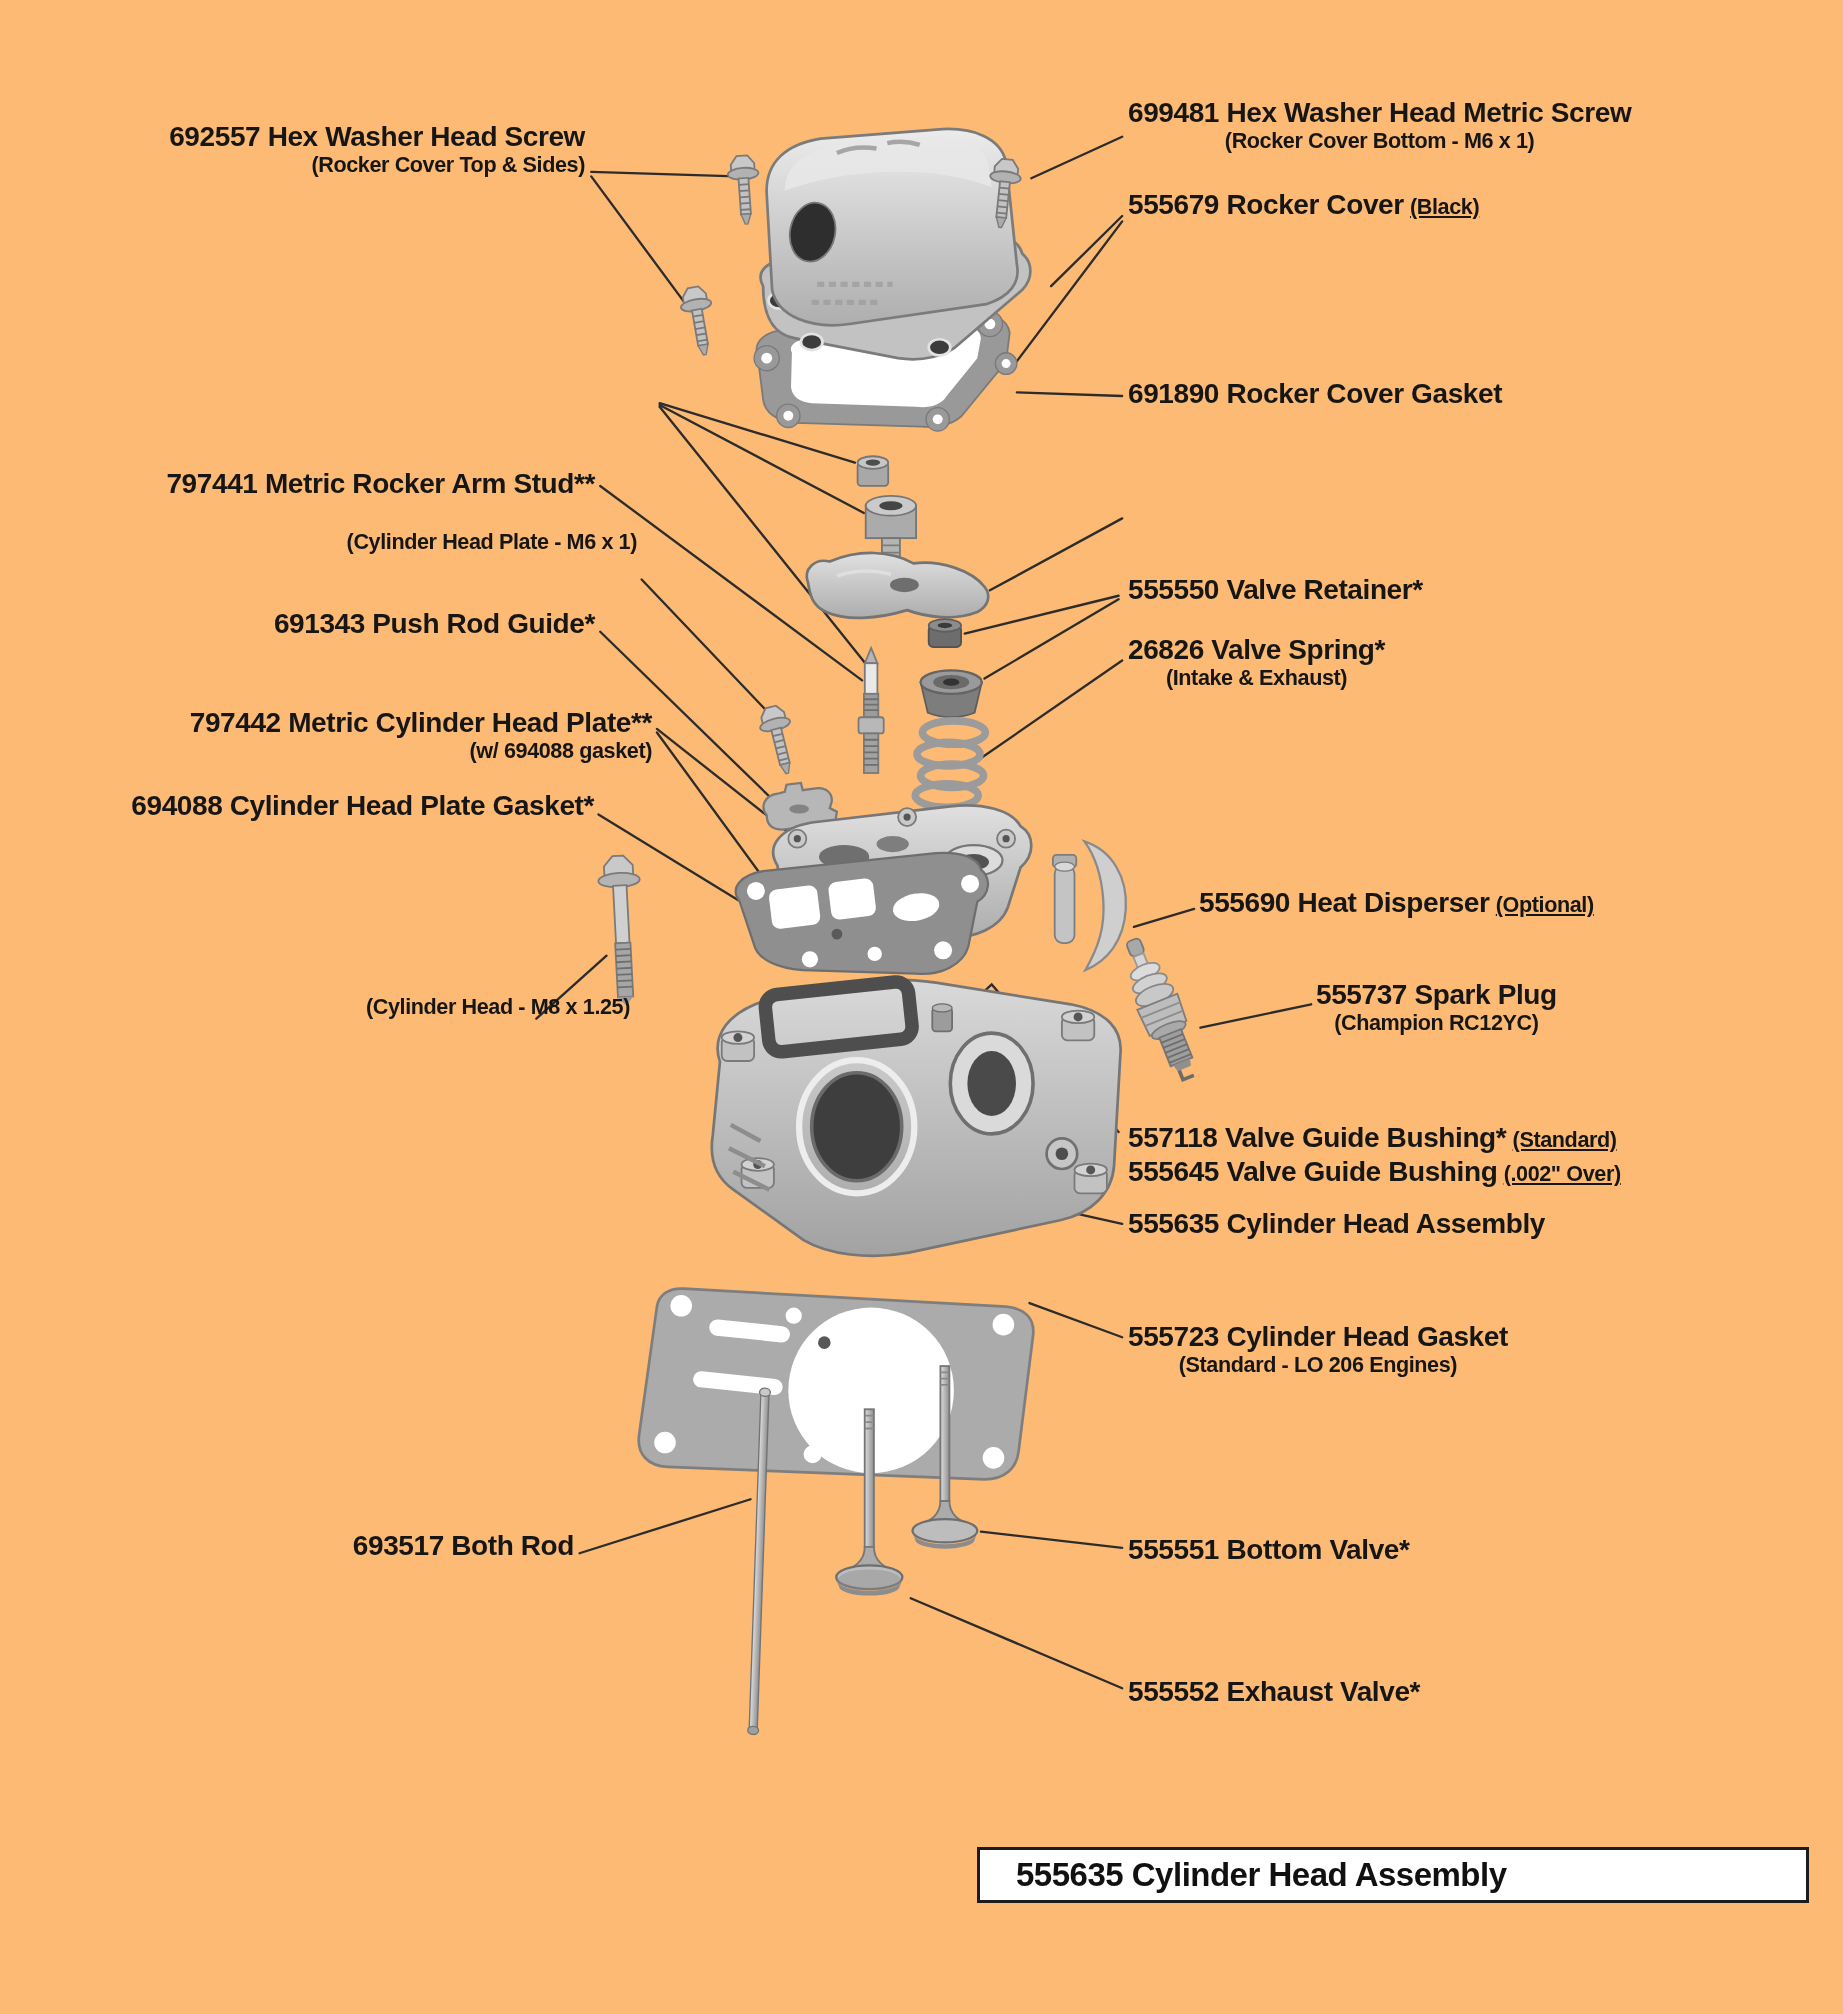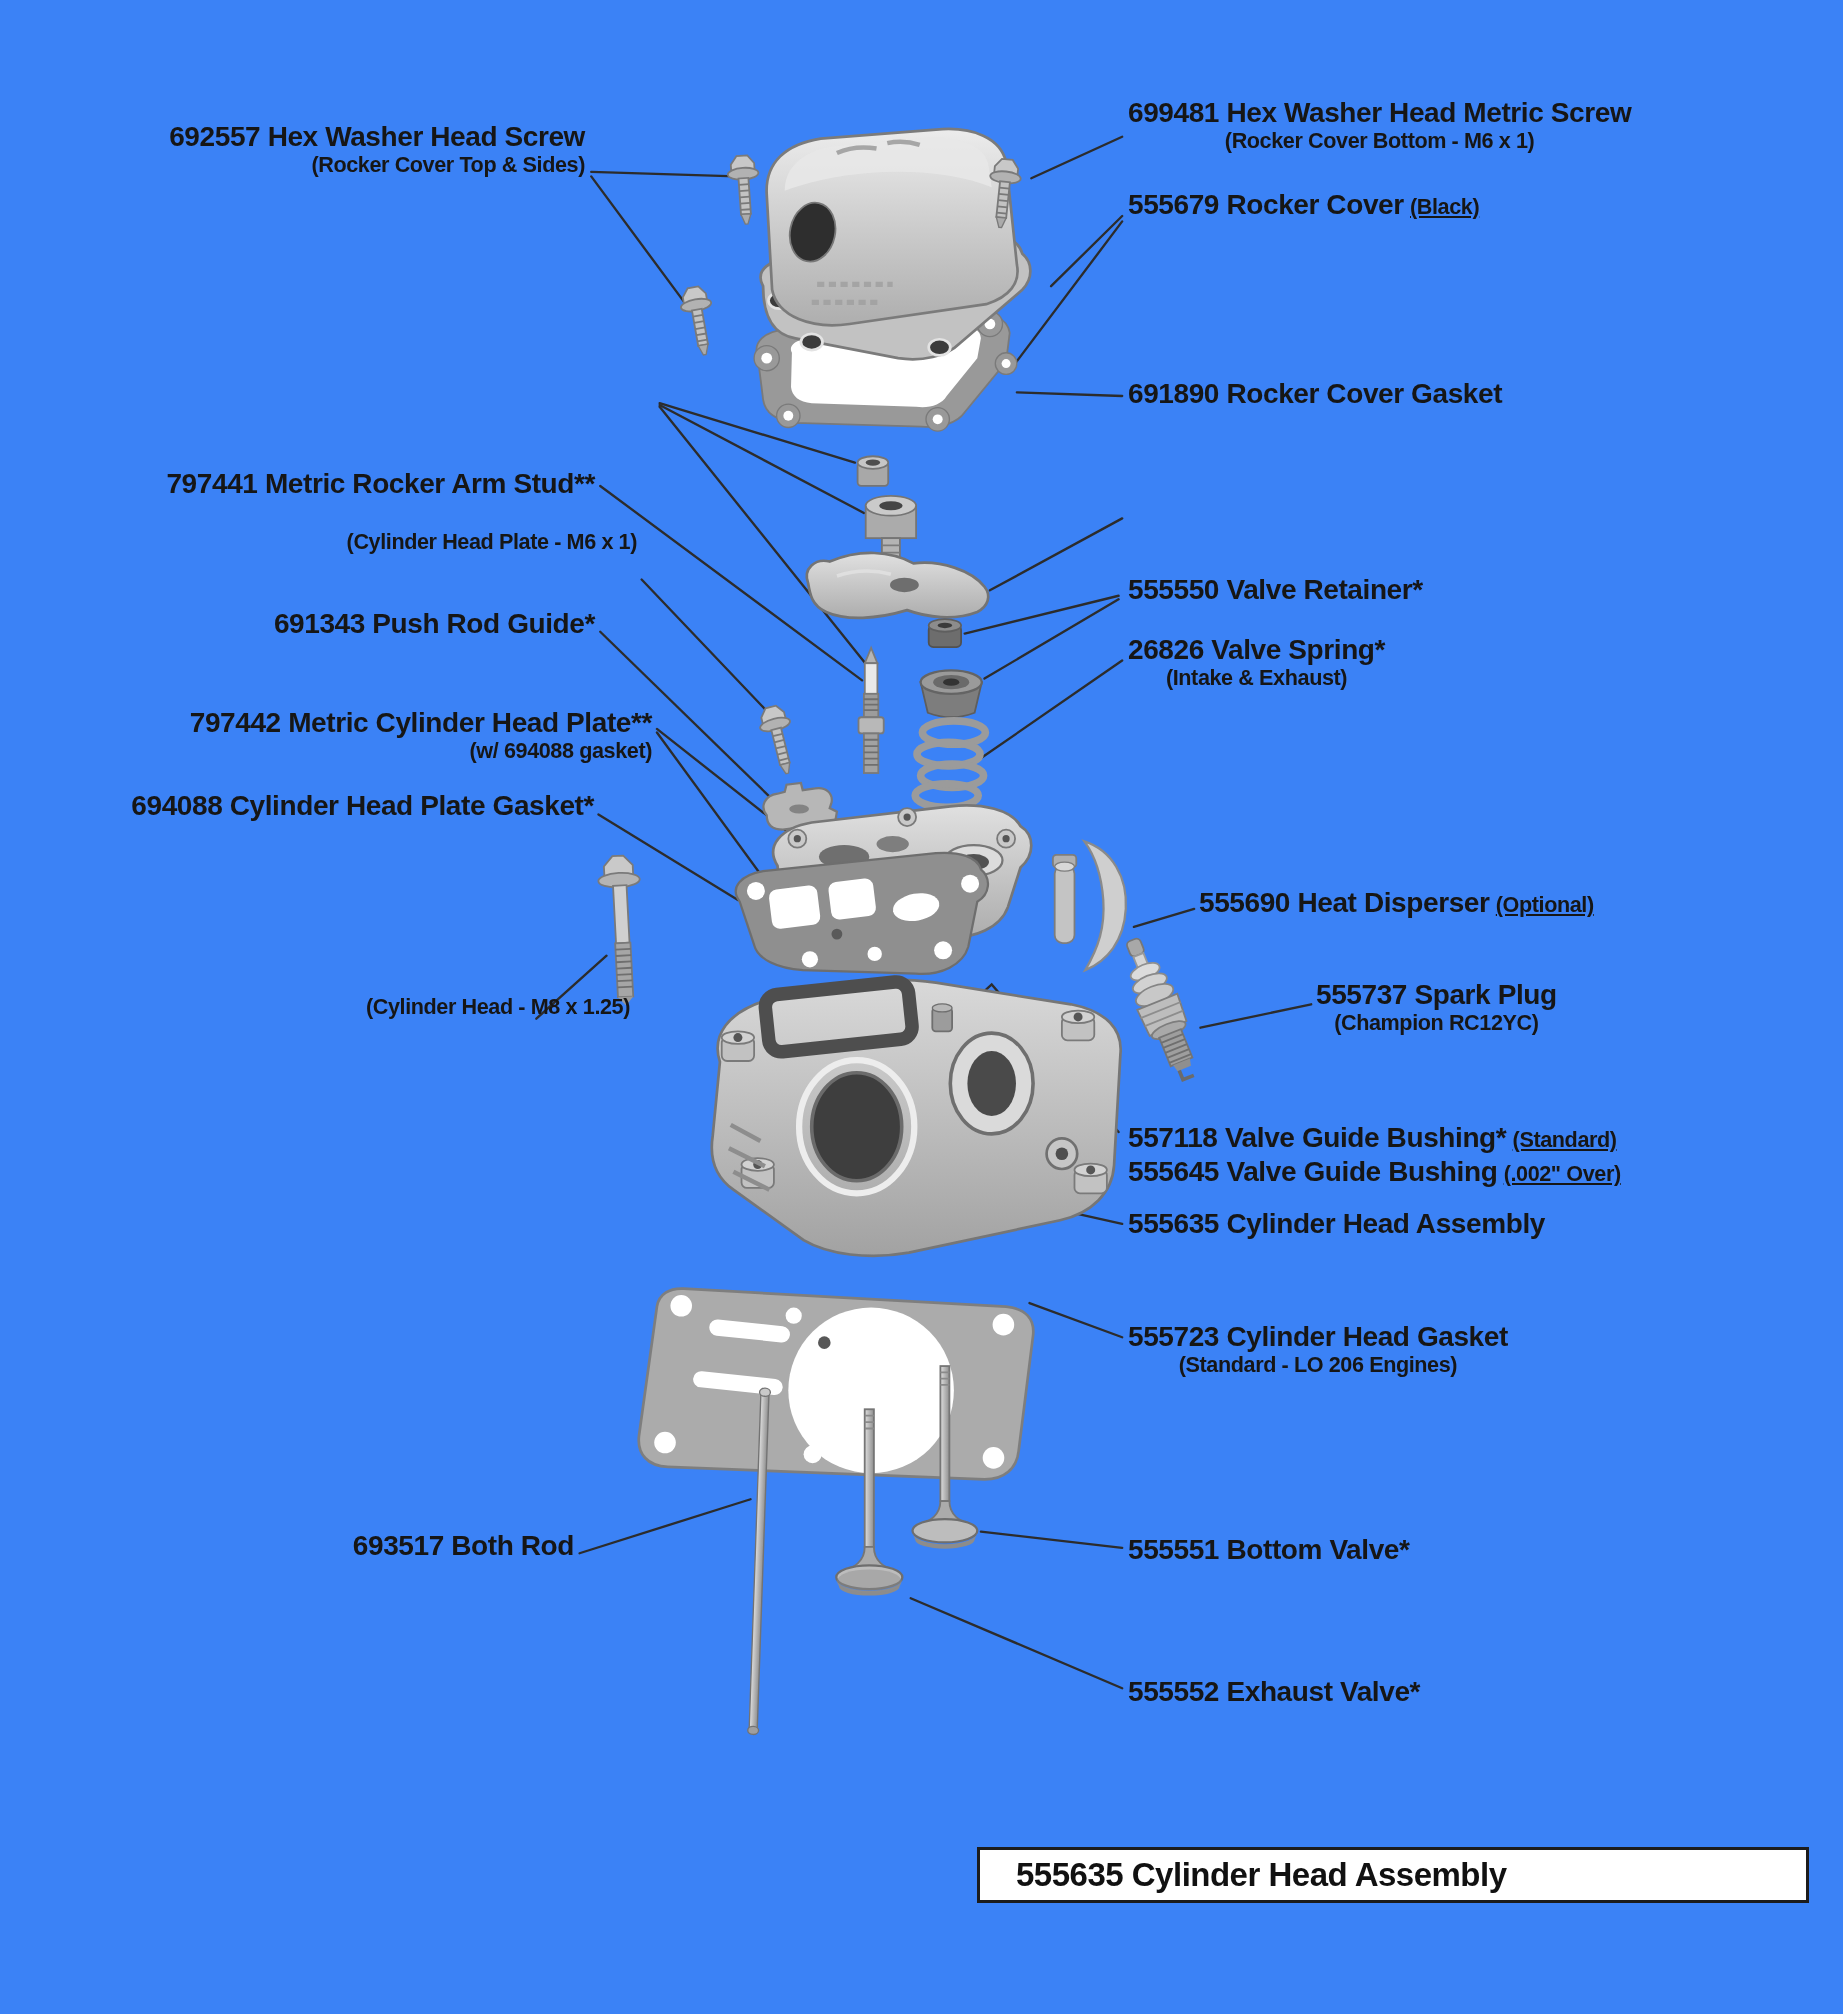--- a/index.html
+++ b/index.html
@@ -3,7 +3,7 @@
 <meta charset="utf-8">
 <style>
   html,body{margin:0;padding:0;background:#ffffff;}
-  #page{position:relative;width:1843px;height:2014px;background:#3b82f6;overflow:hidden;
+  #page{position:relative;width:1843px;height:2014px;background:#fdba74;overflow:hidden;
         font-family:"Liberation Sans",sans-serif;}
   #art{position:absolute;left:0;top:0;}
   .lbl{position:absolute;color:#161616;font-weight:700;line-height:1.12;letter-spacing:-0.4px;white-space:nowrap;}

